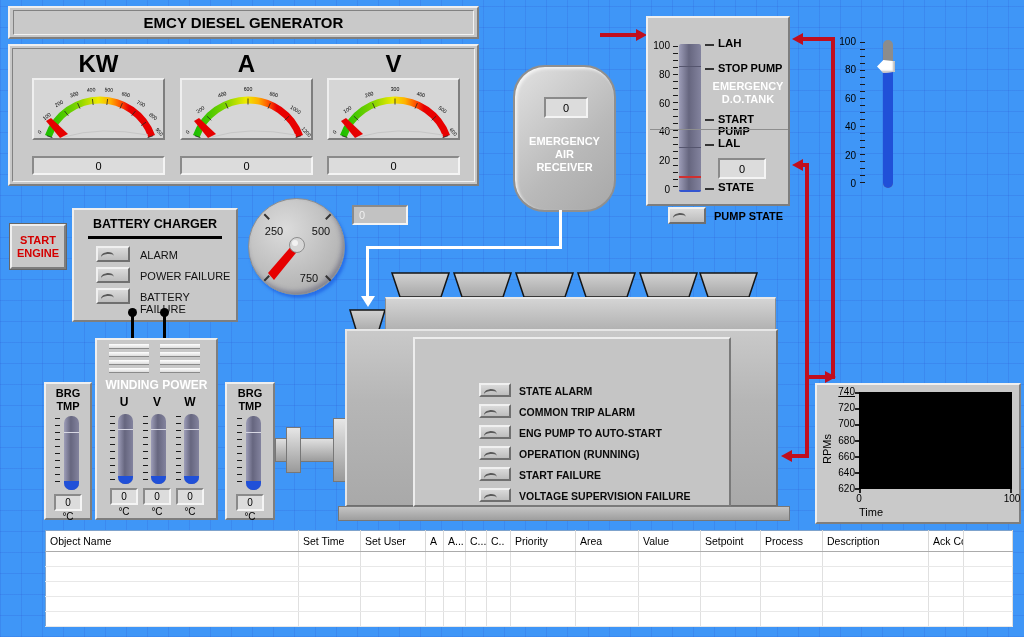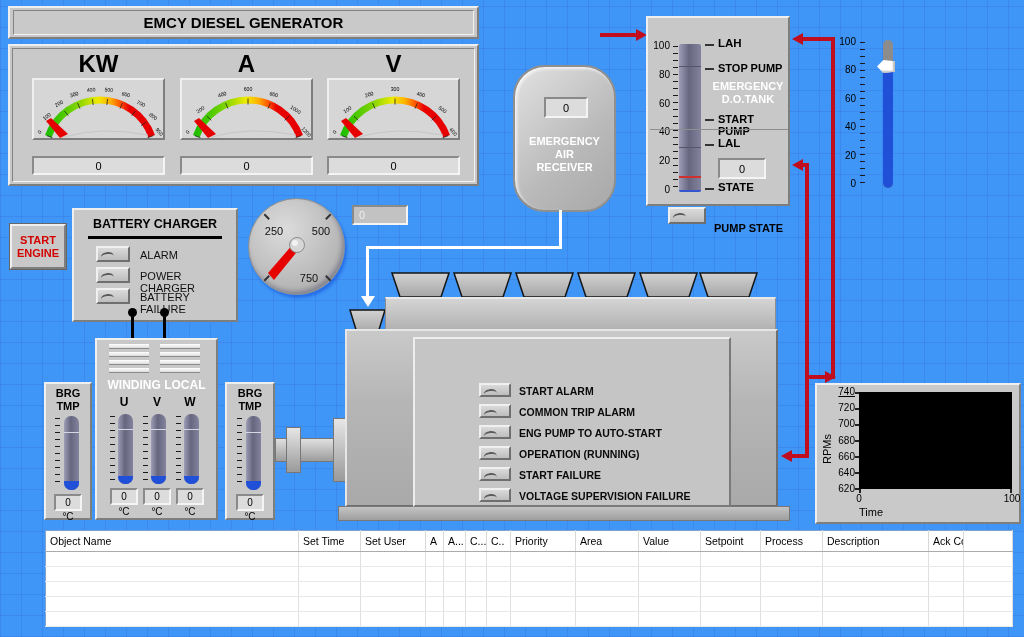--- a/index.html
+++ b/index.html
@@ -223,7 +223,7 @@
     <div class="abs panel-label" style="left:70px;top:163px;font-size:11.5px;">STATE</div>
   </div>
   <span class="led" style="left:668px;top:207px;width:38px;height:17px;"></span>
-  <div class="abs panel-label" style="left:714px;top:222px;font-size:11px;">PUMP STATE</div>
+  <div class="abs panel-label" style="left:714px;top:210px;font-size:11px;">PUMP STATE</div>
 
   <div class="abs" style="left:836px;top:32px;width:64px;height:162px;">
     <div class="scale-num" style="left:0;top:4px;width:20px;">100</div>

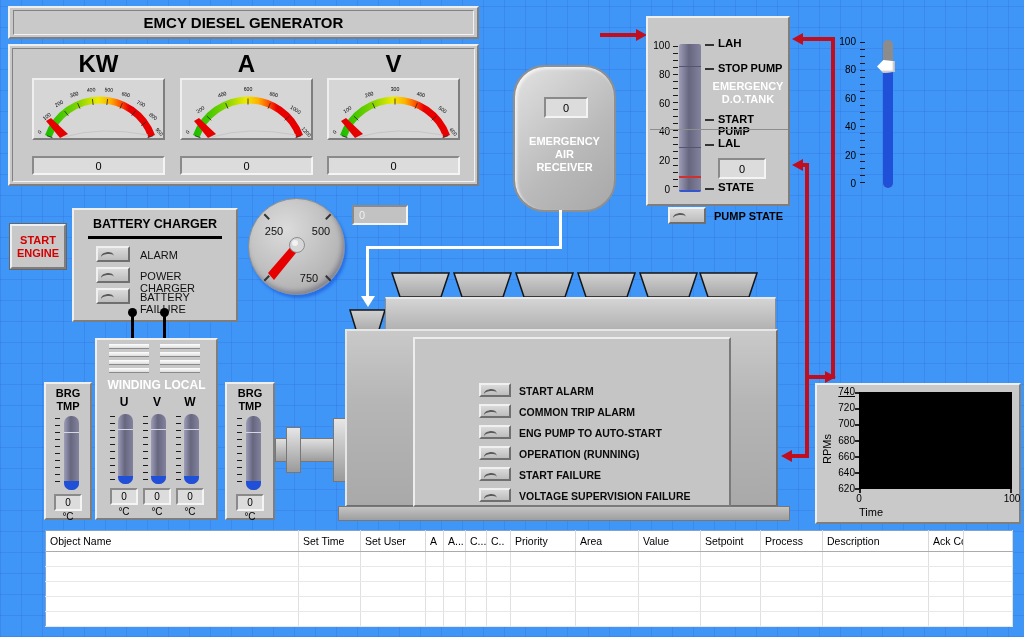--- a/index.html
+++ b/index.html
@@ -151,7 +151,7 @@
     <span class="led" style="left:22px;top:36px;width:34px;height:16px;"></span>
     <div class="abs" style="left:66px;top:39px;font-size:11px;color:#111;">ALARM</div>
     <span class="led" style="left:22px;top:57px;width:34px;height:16px;"></span>
-    <div class="abs" style="left:66px;top:60px;font-size:11px;color:#111;">POWER CHARGER</div>
+    <div class="abs" style="left:66px;top:60px;font-size:11px;color:#111;">POWER FAILURE</div>
     <span class="led" style="left:22px;top:78px;width:34px;height:16px;"></span>
     <div class="abs" style="left:66px;top:81px;font-size:11px;color:#111;">BATTERY FAILURE</div>
   </div>

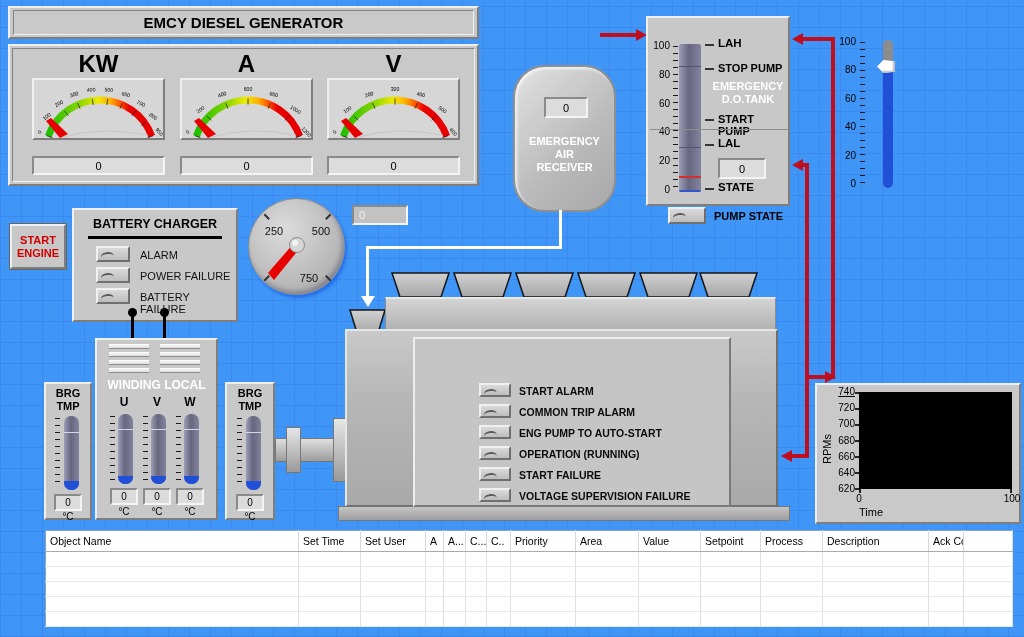--- a/index.html
+++ b/index.html
@@ -271,7 +271,7 @@
     <div class="slot" style="left:63px;top:12px;"></div>
     <div class="slot" style="left:63px;top:20px;"></div>
     <div class="slot" style="left:63px;top:28px;"></div>
-    <div class="abs" style="left:0;top:38px;width:100%;text-align:center;color:#FFF;font-weight:bold;font-size:12px;">WINDING LOCAL</div>
+    <div class="abs" style="left:0;top:38px;width:100%;text-align:center;color:#FFF;font-weight:bold;font-size:12px;">WINDING POWER</div>
     <div class="phase-label" style="left:11px;top:55px;width:32px;">U</div>
     <div class="phase-label" style="left:44px;top:55px;width:32px;">V</div>
     <div class="phase-label" style="left:77px;top:55px;width:32px;">W</div>

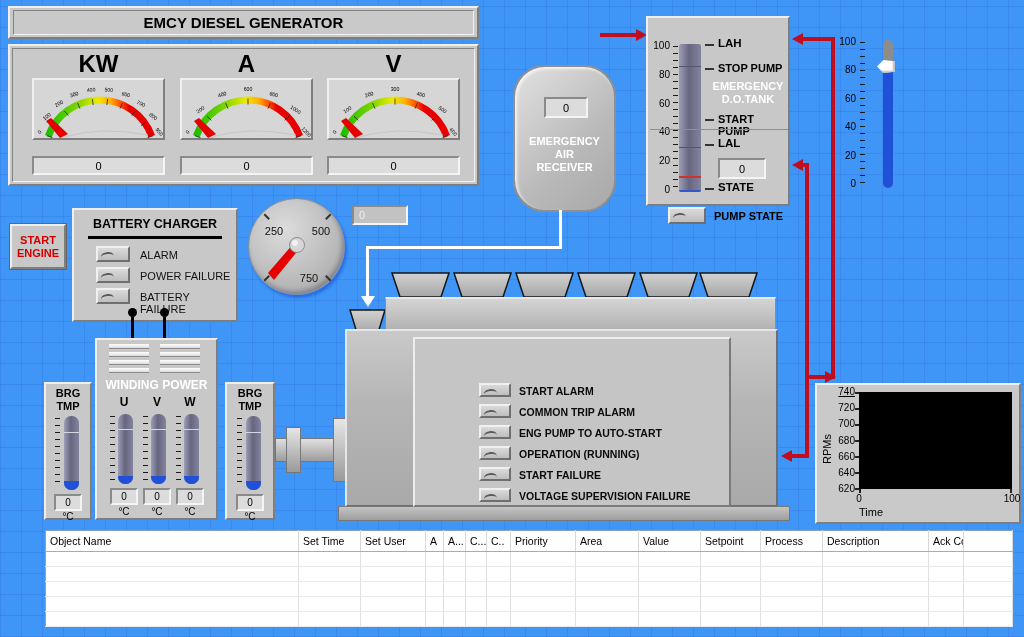--- a/index.html
+++ b/index.html
@@ -337,7 +337,7 @@
 
   <div class="abs" style="left:413px;top:337px;width:318px;height:170px;background:#C5C5C5;border-top:2px solid #EDEDED;border-left:2px solid #EDEDED;border-bottom:2px solid #7A7A7A;border-right:2px solid #7A7A7A;">
     <span class="led" style="left:64px;top:44px;width:32px;height:14px;"></span>
-    <div class="abs" style="left:104px;top:46px;font-size:10.5px;font-weight:600;color:#0A0A0A;">START ALARM</div>
+    <div class="abs" style="left:104px;top:46px;font-size:10.5px;font-weight:600;color:#0A0A0A;">STATE ALARM</div>
     <span class="led" style="left:64px;top:65px;width:32px;height:14px;"></span>
     <div class="abs" style="left:104px;top:67px;font-size:10.5px;font-weight:600;color:#0A0A0A;">COMMON TRIP ALARM</div>
     <span class="led" style="left:64px;top:86px;width:32px;height:14px;"></span>

